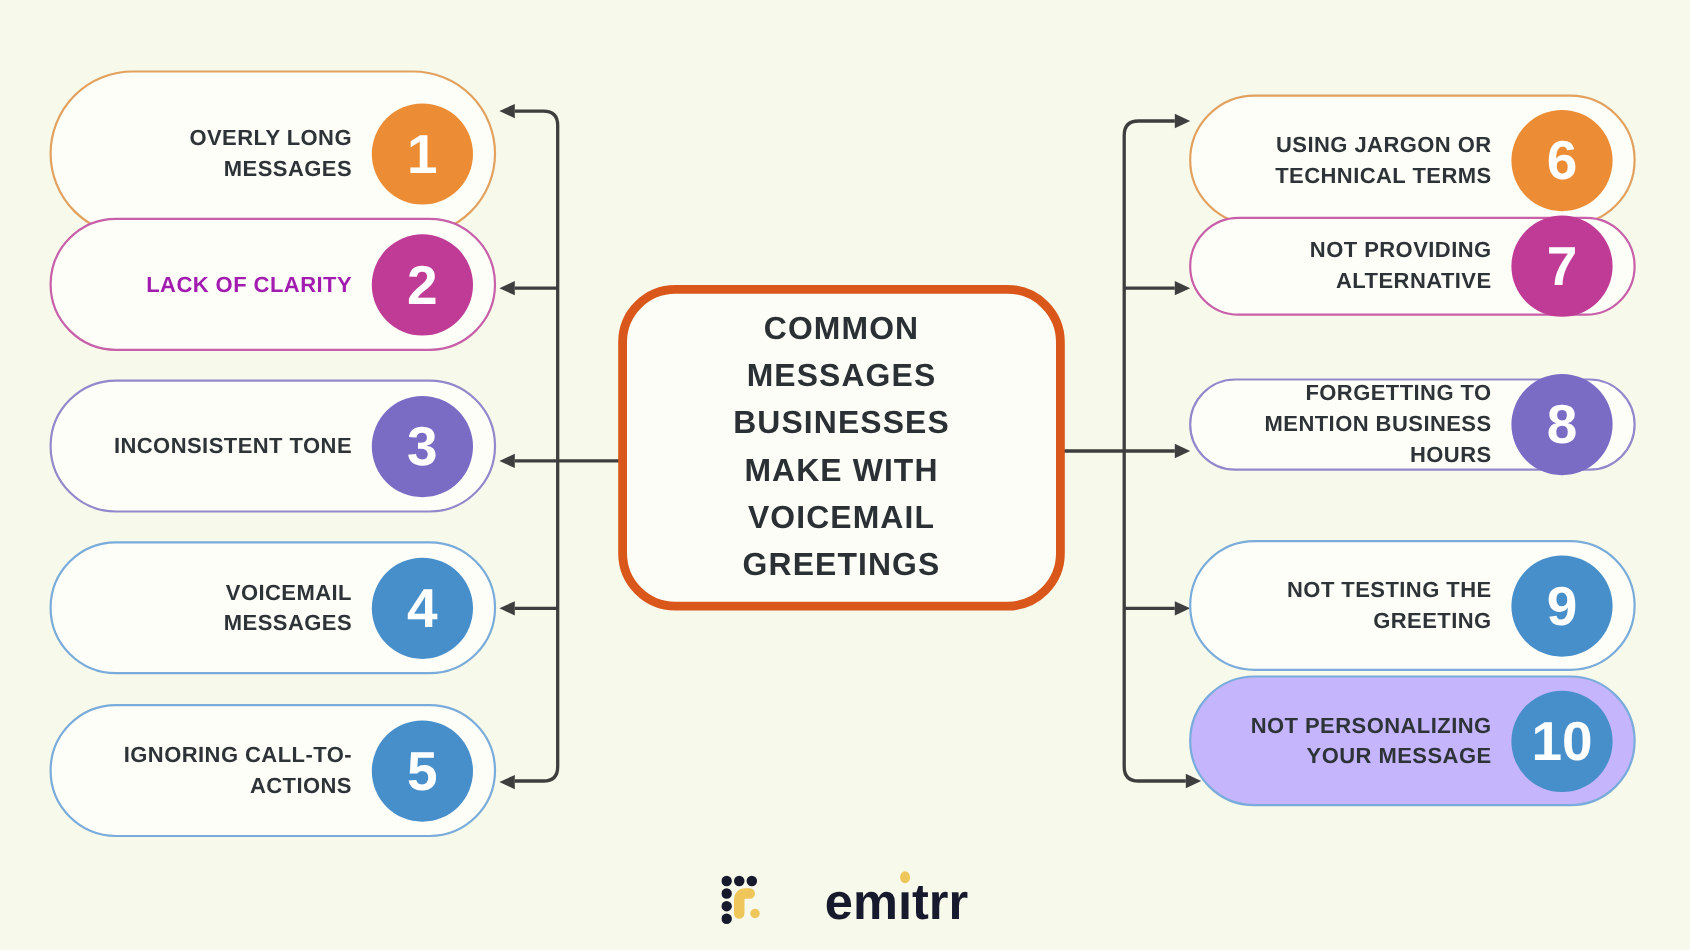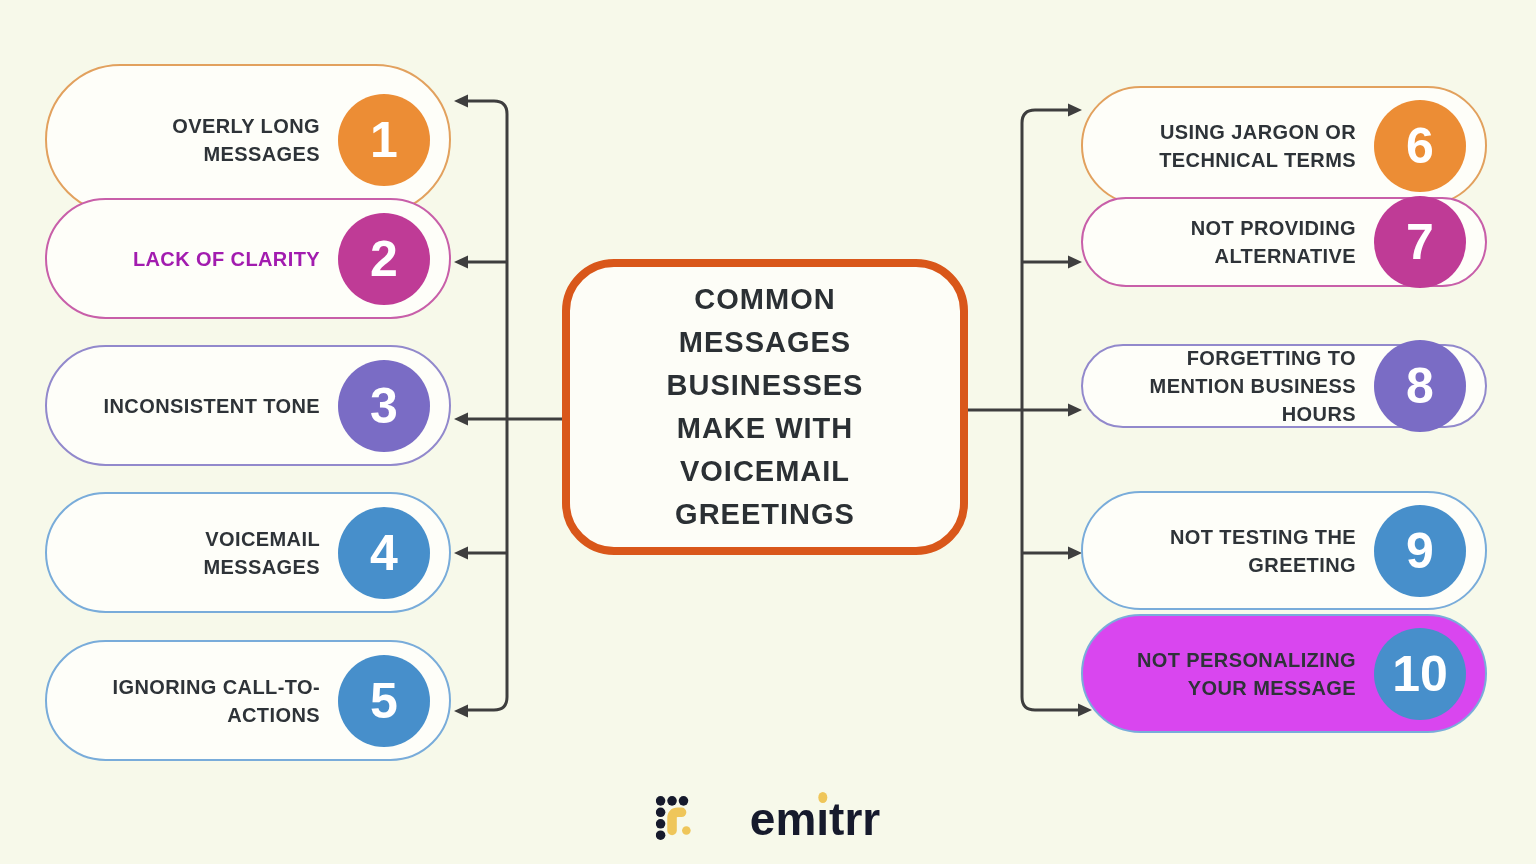--- a/index.html
+++ b/index.html
@@ -152,7 +152,7 @@
     <div class="pill-num" style="background: rgb(71, 143, 203); color: rgb(255, 255, 255);">9</div>
   </div>
 
-  <div class="pill" style="left: 1081px; top: 614px; height: 119px; border-color: rgb(121, 172, 218); background: #d946ef;">
+  <div class="pill" style="left: 1081px; top: 614px; height: 119px; border-color: rgb(121, 172, 218); background: #c4b5fd;">
     <div class="pill-text">
         <div class="pill-lines" style="color: rgb(46, 51, 56);">
       <div>NOT PERSONALIZING</div>

